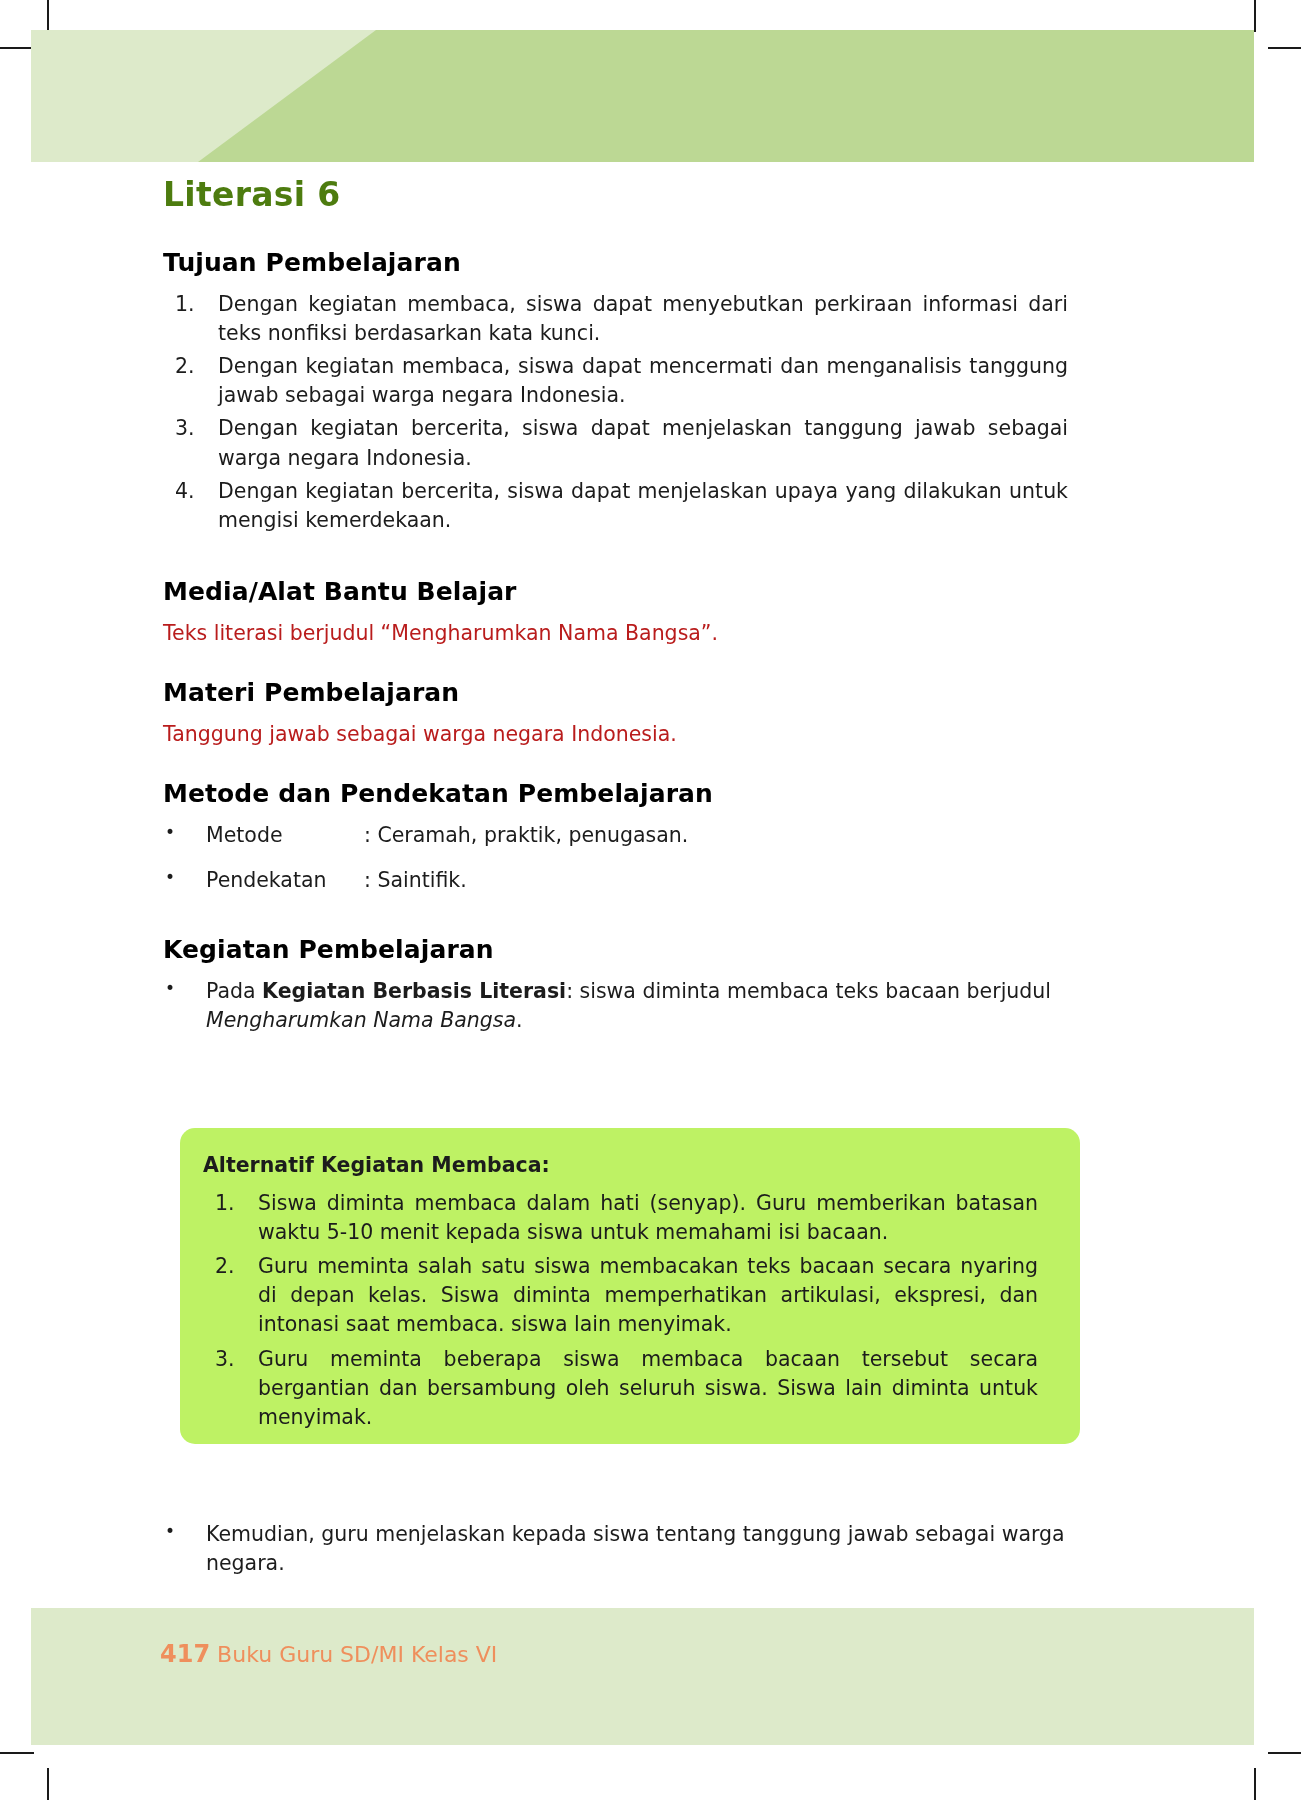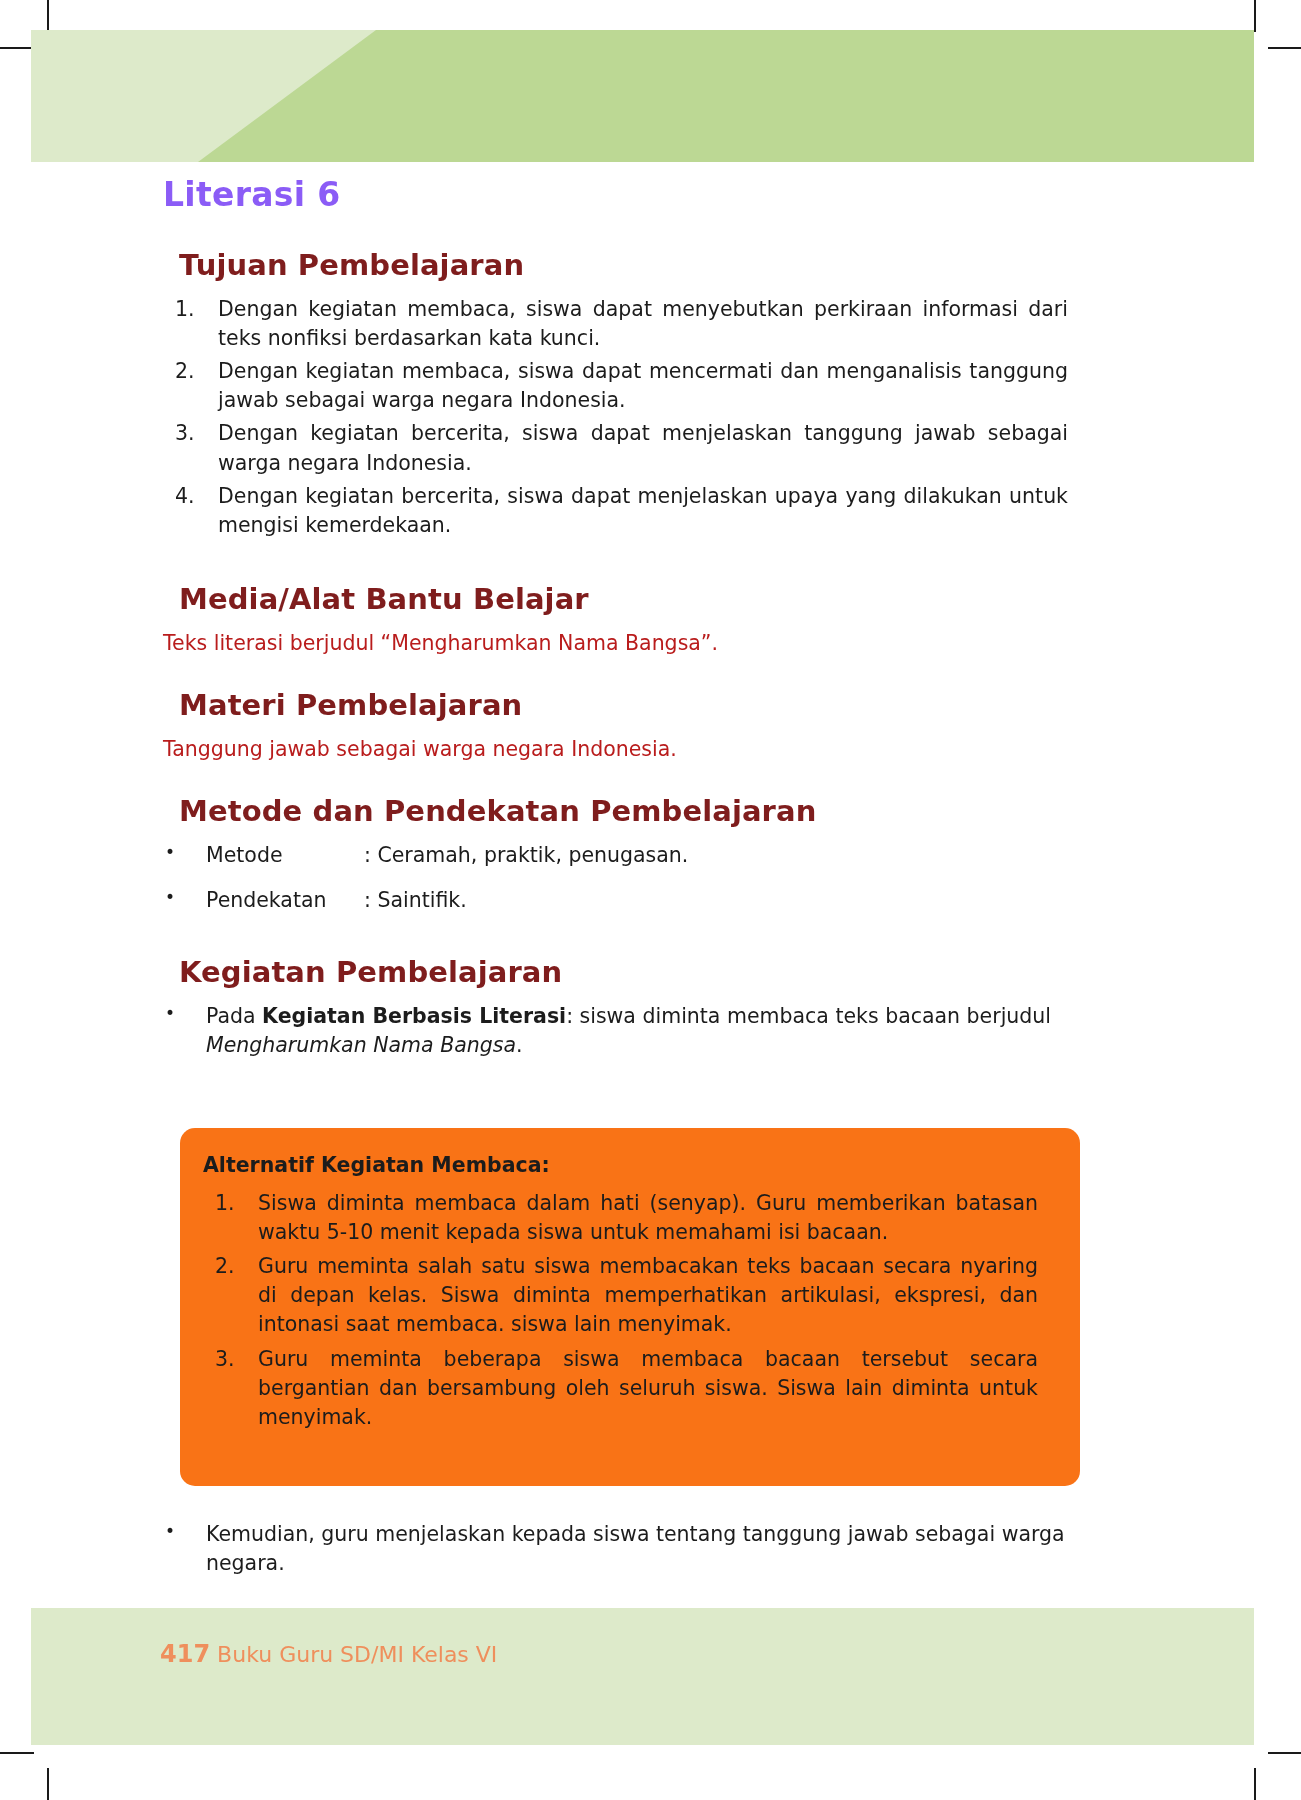--- a/index.html
+++ b/index.html
@@ -67,7 +67,7 @@
     font-family: "DejaVu Sans", "Liberation Sans", sans-serif;
     font-size: 33px;
     font-weight: bold;
-    color: #8b5cf6;
+    color: #4d7c0f;
     letter-spacing: 0.3px;
   }
 

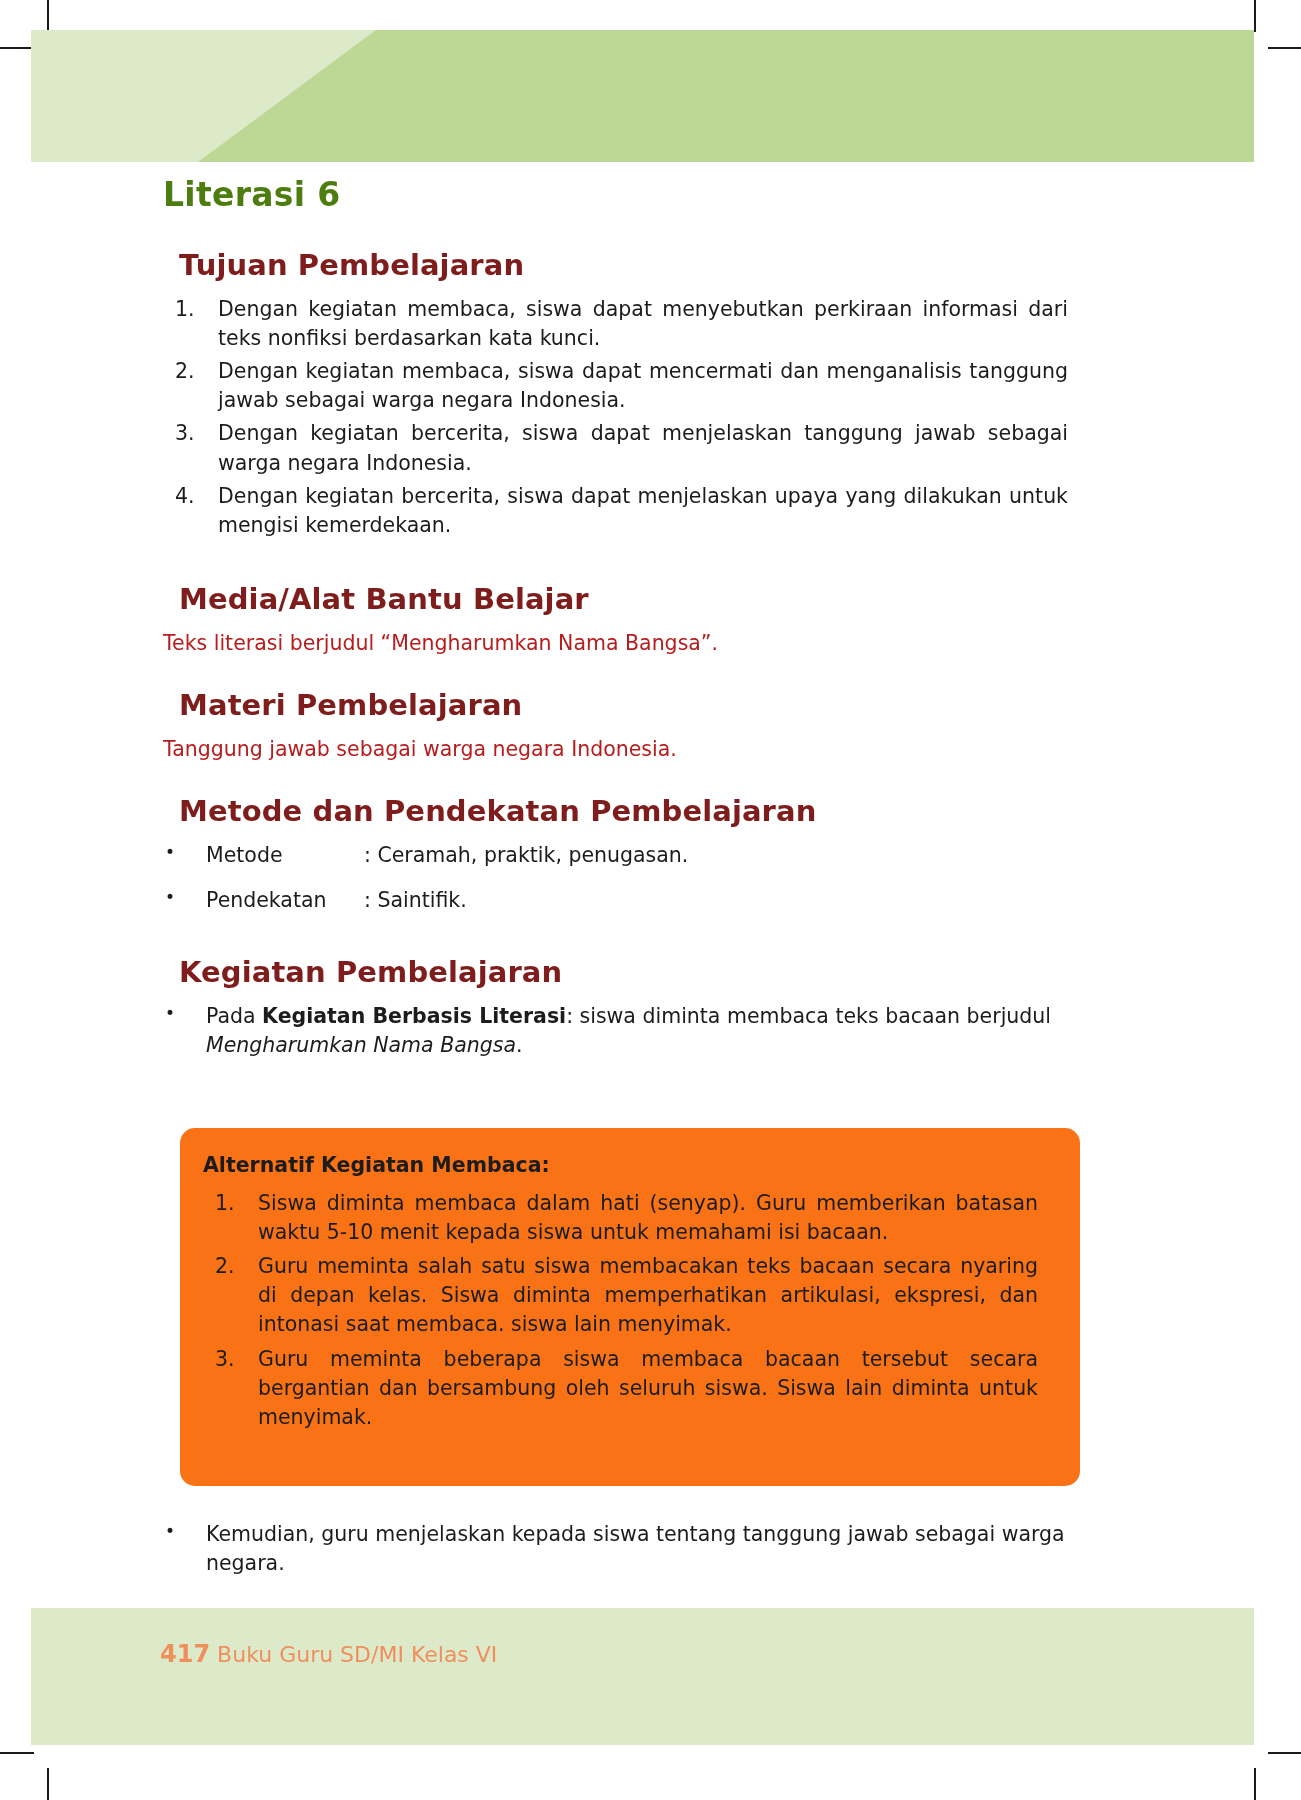--- a/index.html
+++ b/index.html
@@ -72,10 +72,10 @@
   }
 
   h2.sec-head {
-    margin: 0 0 13px 16px;
-    font-size: 29px;
-    font-weight: bold;
-    color: #7f1d1d;
+    margin: 0 0 13px 0;
+    font-size: 25px;
+    font-weight: bold;
+    color: #000000;
     letter-spacing: 0.1px;
   }
   .sec-gap { height: 30px; }

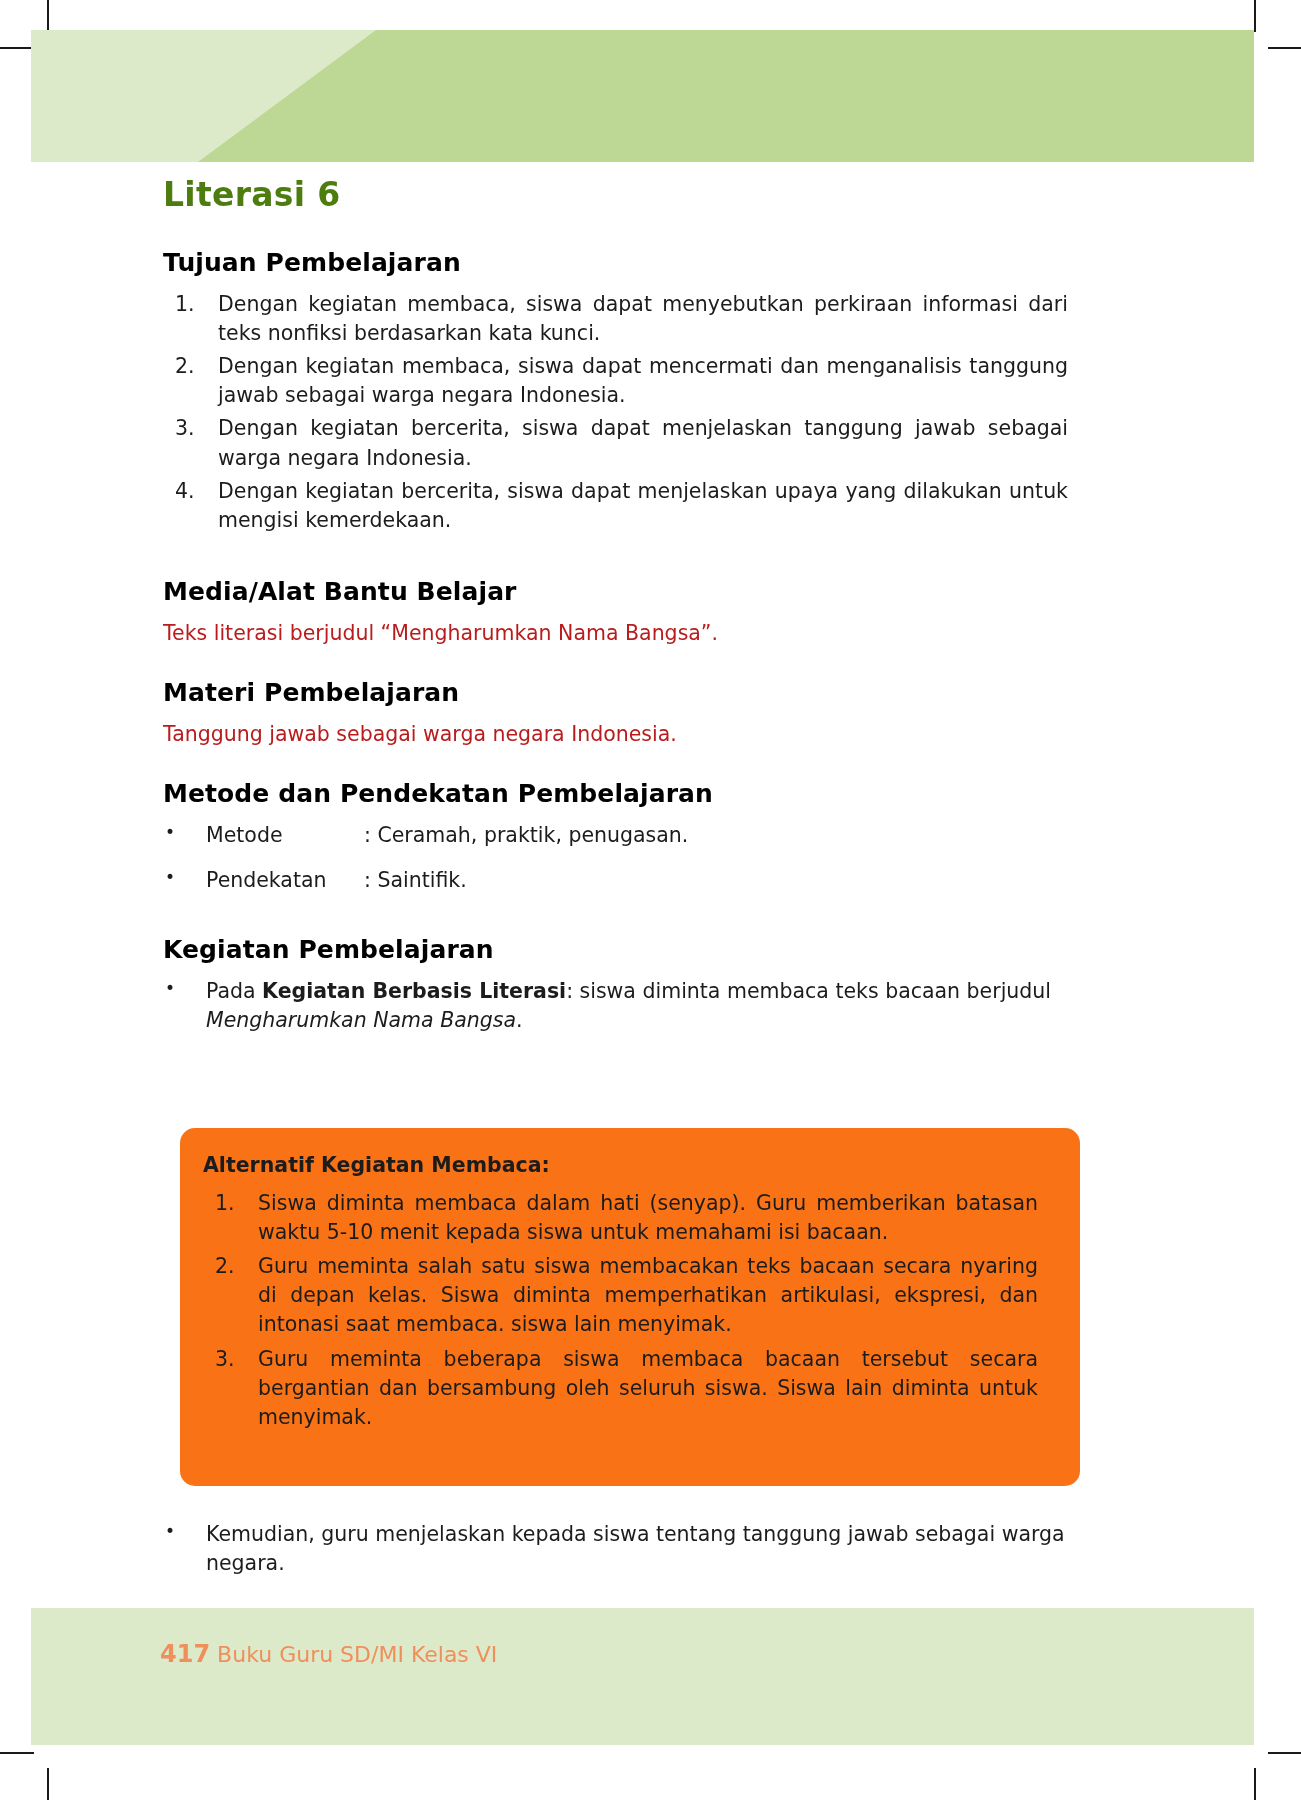--- a/index.html
+++ b/index.html
@@ -151,8 +151,8 @@
     left: 180px;
     top: 1128px;
     width: 900px;
-    height: 358px;
-    background: #f97316;
+    height: 316px;
+    background: #bef264;
     border-radius: 15px;
     box-sizing: border-box;
     padding: 25px 30px 20px 23px;

